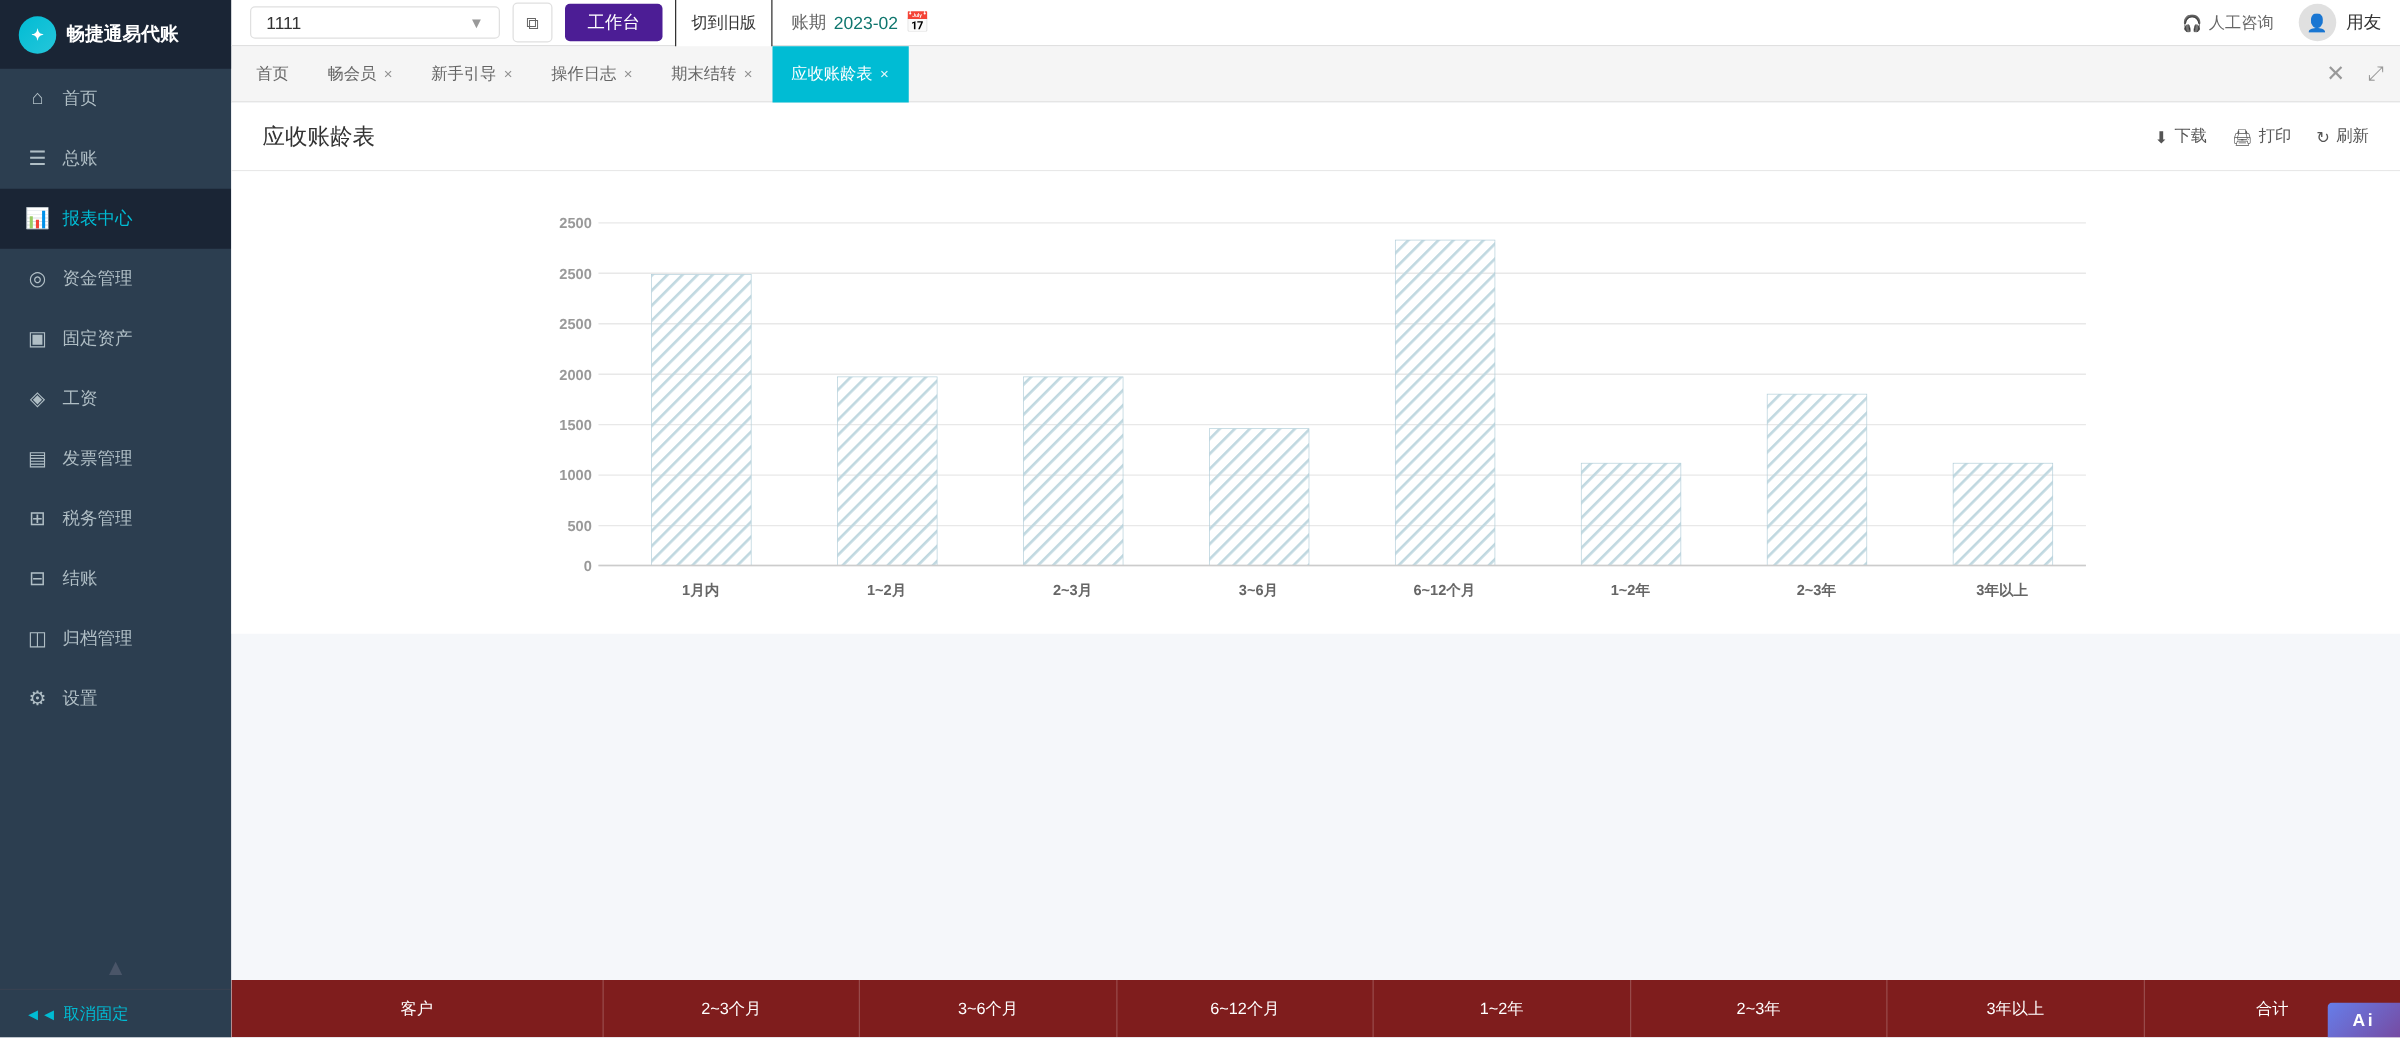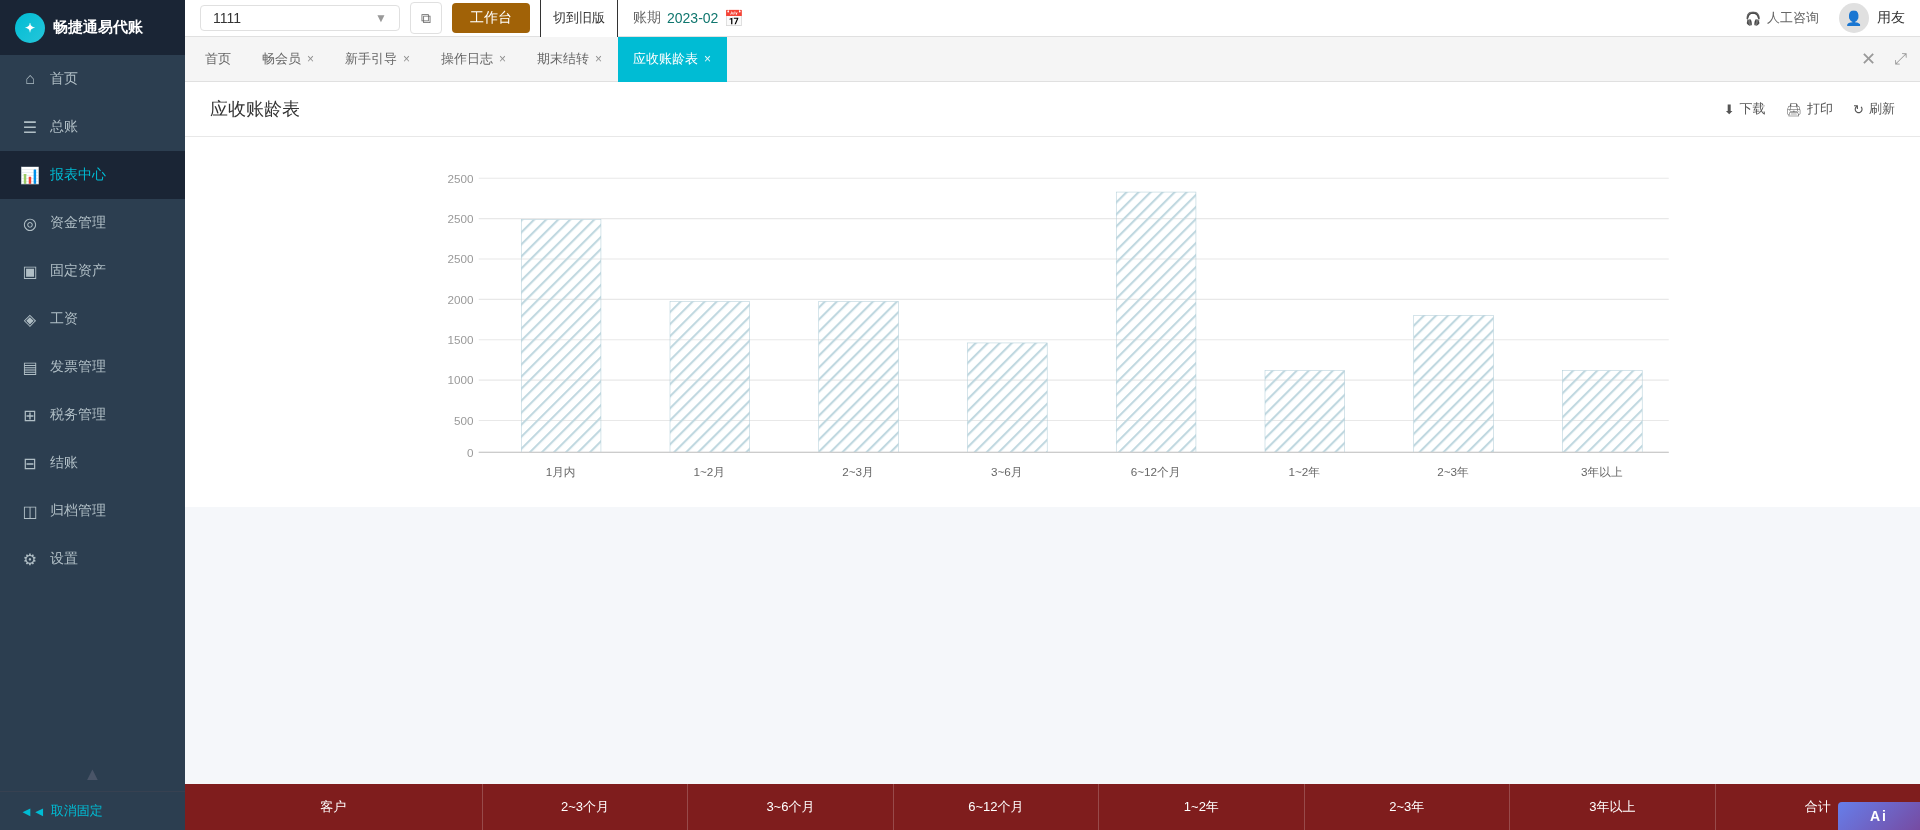--- a/index.html
+++ b/index.html
@@ -133,7 +133,7 @@
       background: #fff;
     }
     .workbench-btn {
-      background: #a16207;
+      background: #4c1d95;
       color: white;
       border: none;
       border-radius: 4px;

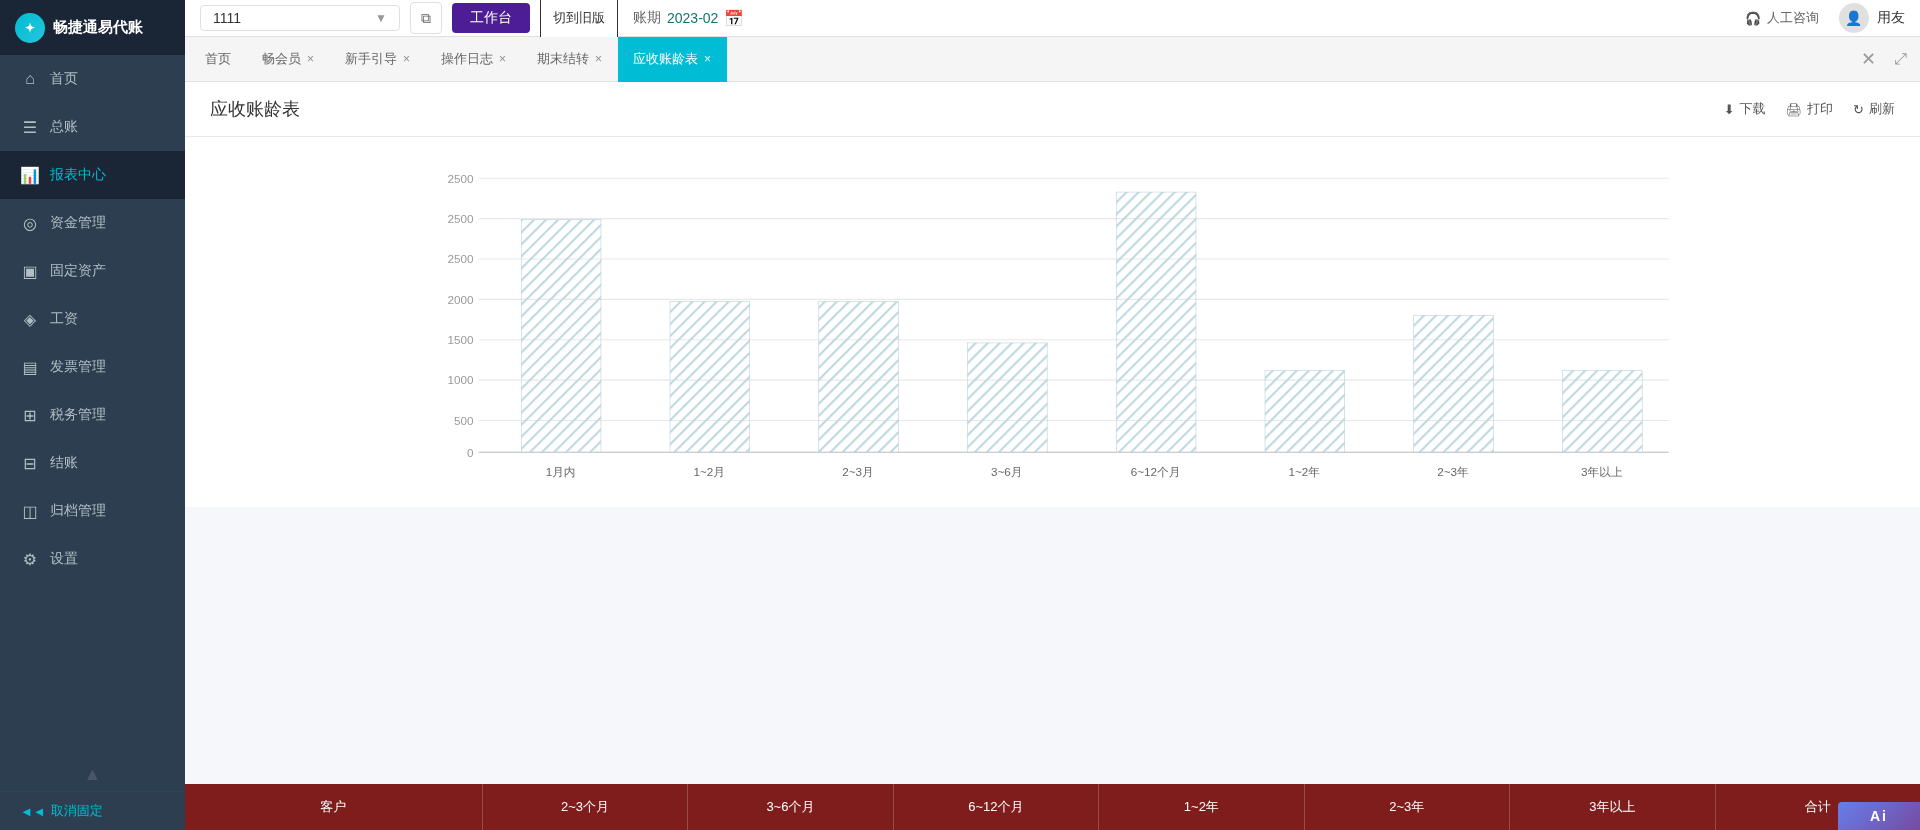--- a/index.html
+++ b/index.html
@@ -292,6 +292,7 @@
       margin: 0;
       padding: 20px 20px 10px 20px;
       flex-shrink: 0;
+      font-weight: bold;
     }
 
     

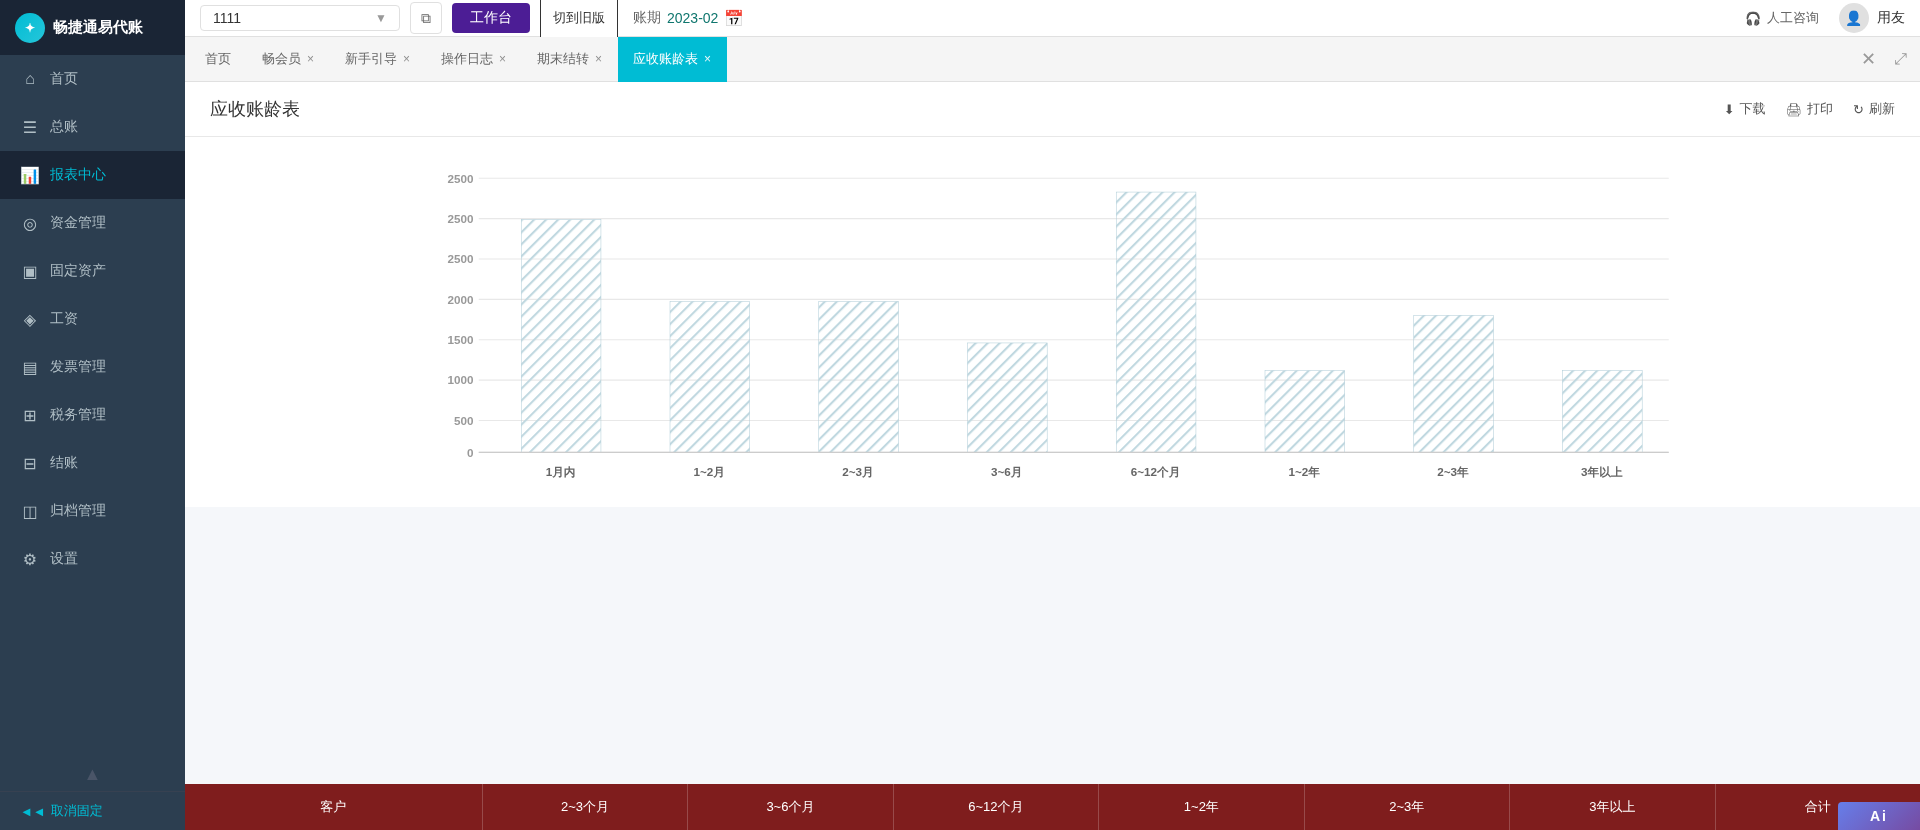--- a/index.html
+++ b/index.html
@@ -327,7 +327,7 @@
       bottom: 0;
       background: linear-gradient(135deg, #667eea 0%, #764ba2 100%);
       color: white;
-      padding: 6px 32px;
+      padding: 6px 20px;
       font-size: 14px;
       border-radius: 4px 0 0 0;
       font-weight: bold;

